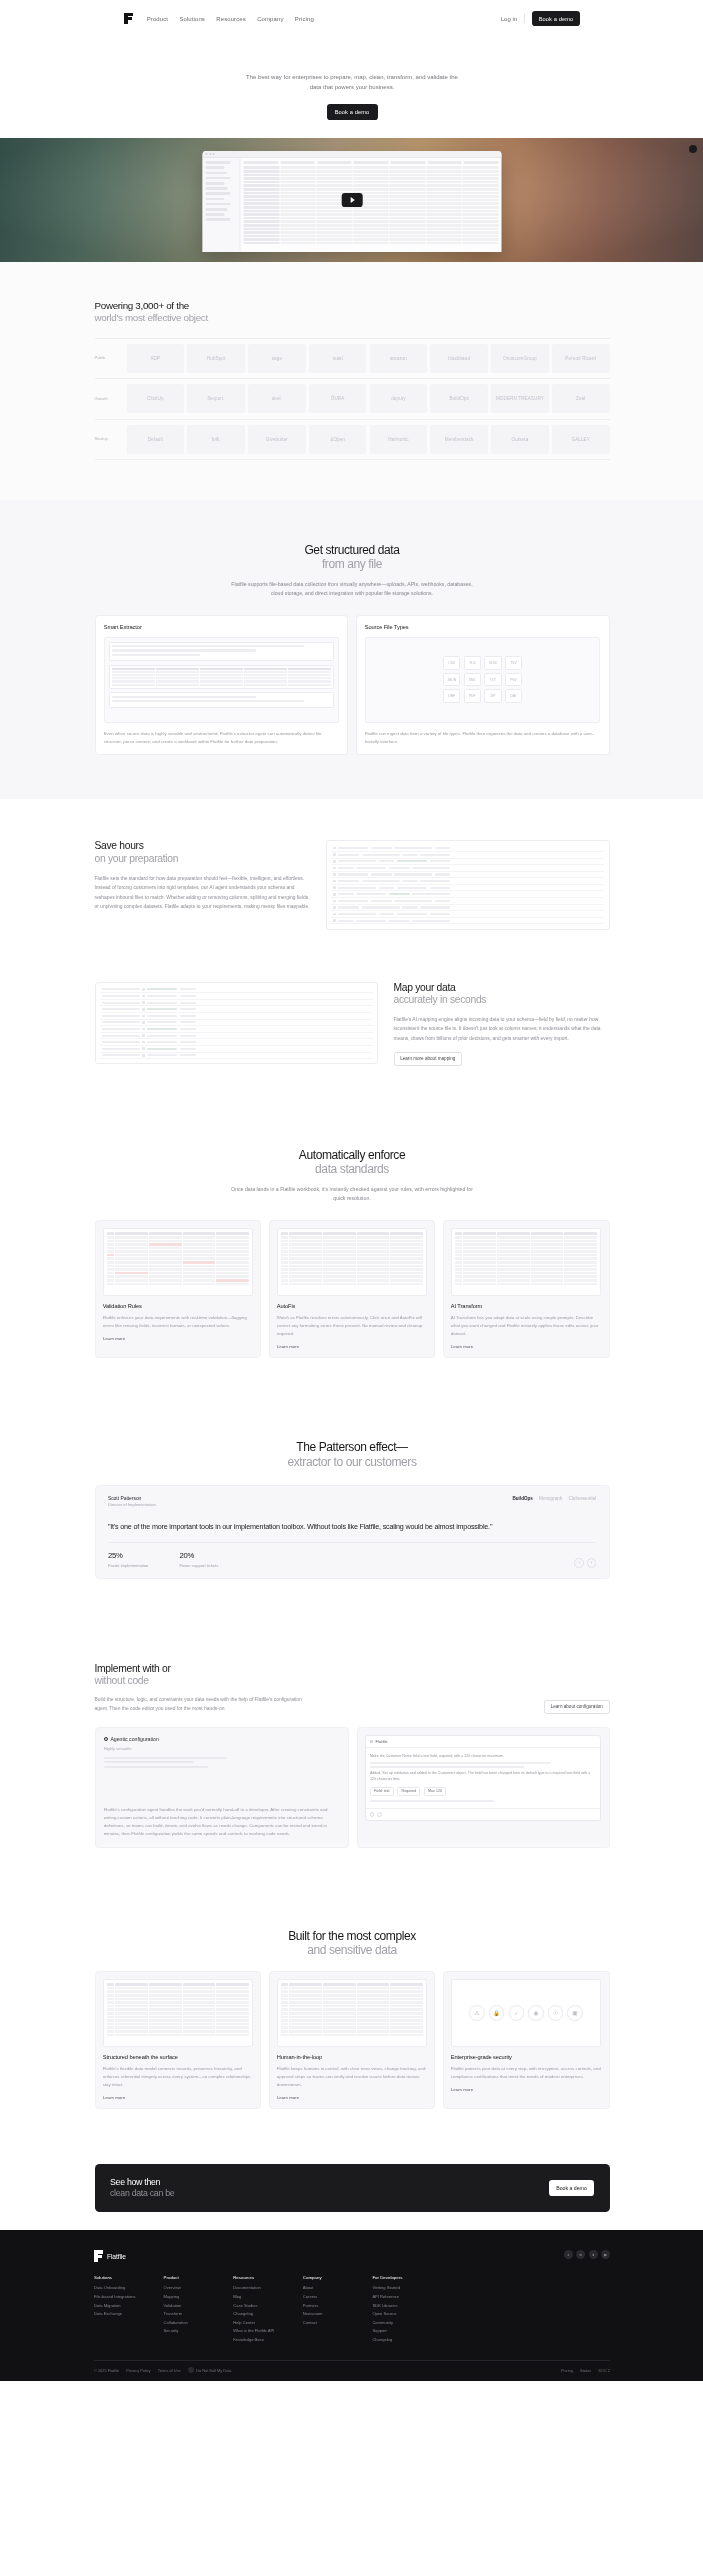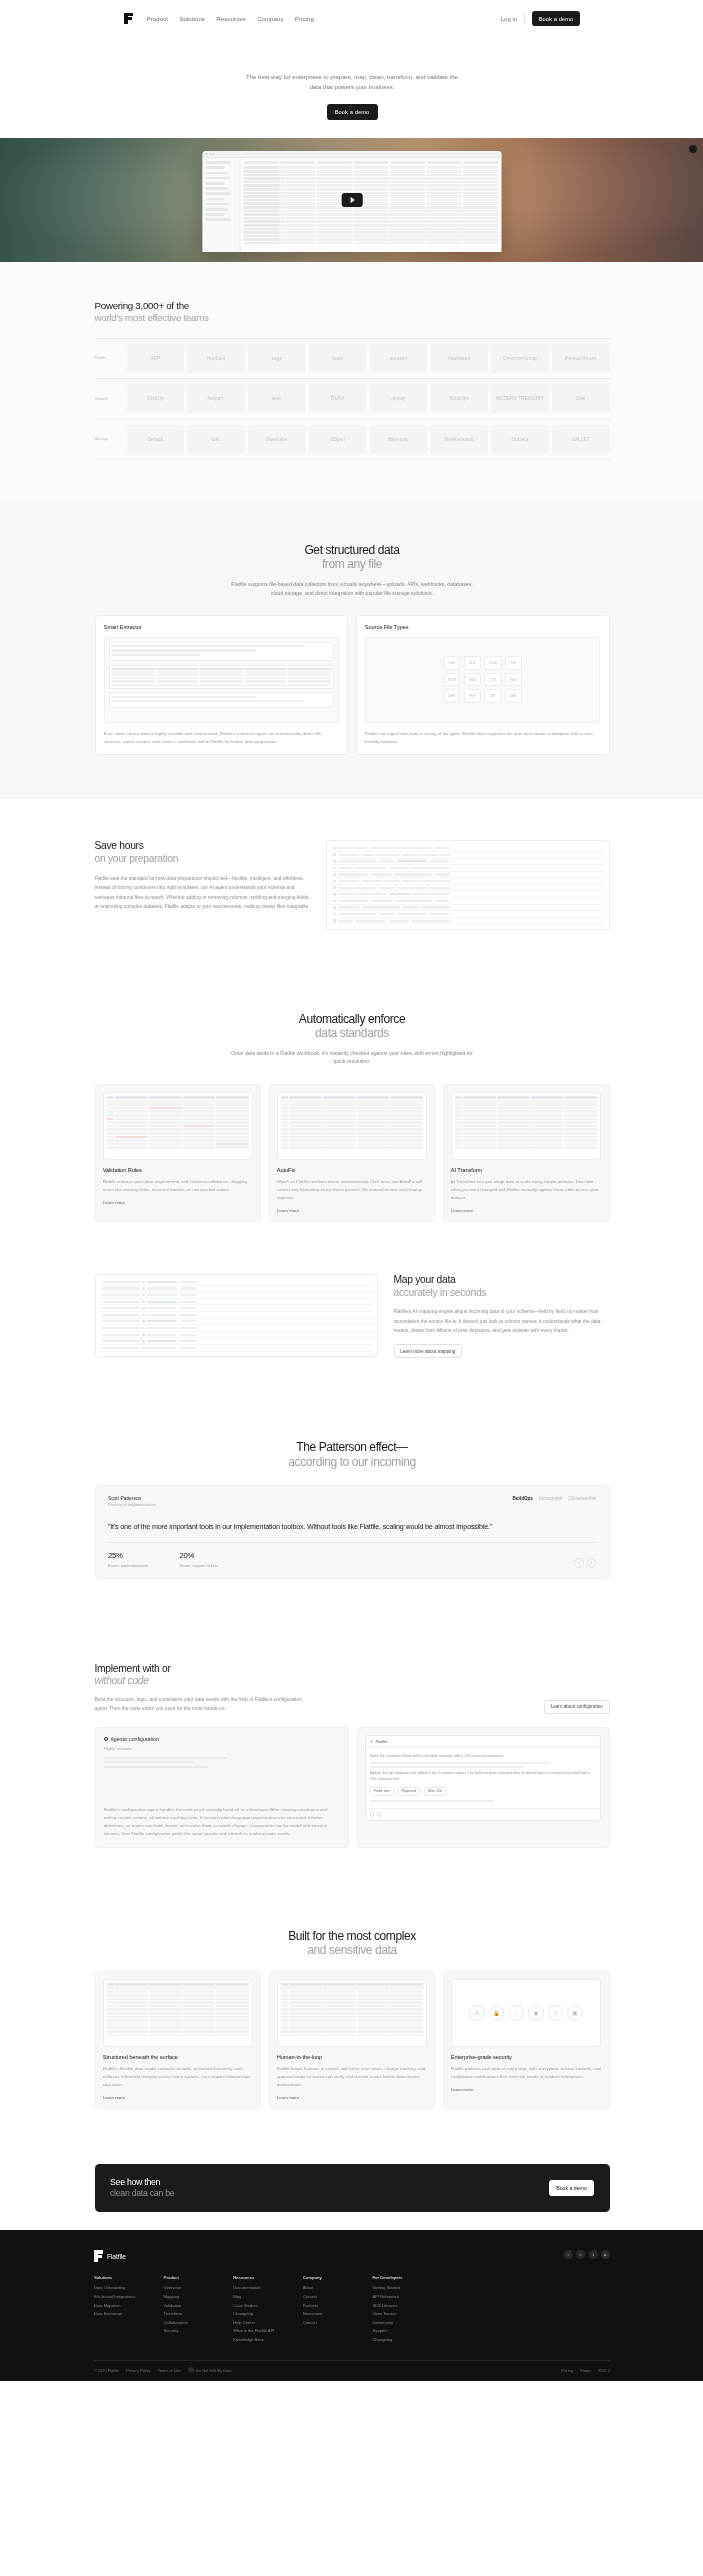--- a/index.html
+++ b/index.html
@@ -437,7 +437,7 @@
   <div class="container">
     <h2 class="logos-head">
       <span>Powering 3,000+ of the</span>
-      <span class="dim">world's most effective teams</span>
+      <span class="dim">world's most effective object</span>
     </h2>
     <div id="logo-rows">
           <div class="logo-row">

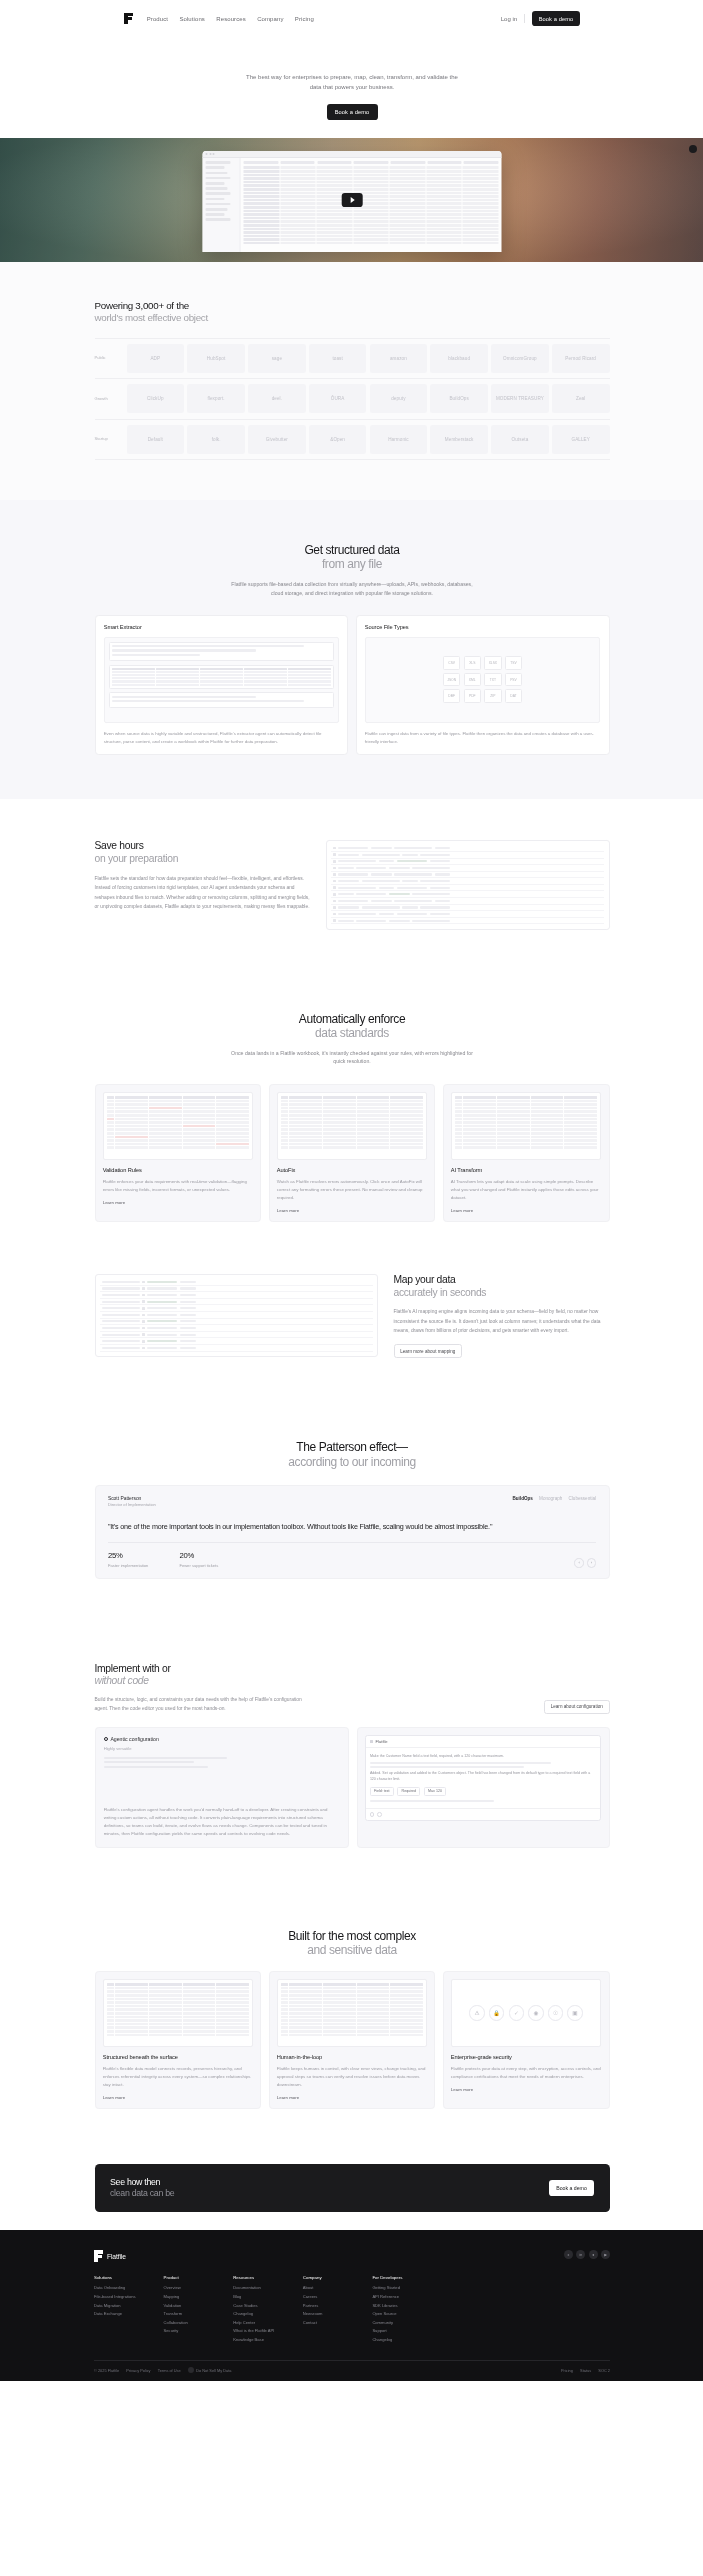--- a/index.html
+++ b/index.html
@@ -710,6 +710,87 @@
   </div>
 </div>
 
+<div class="sec" style="padding-top:0">
+  <div class="container split rev">
+    <div class="txt">
+      <h3>
+        <span>Map your data</span>
+        <span class="dim">accurately in seconds</span>
+      </h3>
+      <p>Flatfile's AI mapping engine aligns incoming data to your schema—field by field, no matter how inconsistent the source file is. It doesn't just look at column names; it understands what the data means, draws from billions of prior decisions, and gets smarter with every import.</p>
+      <a href="#" class="link-btn">Learn more about mapping</a>
+    </div>
+    <div class="art" id="map-art">
+          <div class="prep-row">
+            <i class="bar b3"></i>
+            <i class="dot"></i>
+            <i class="bar b1 acc"></i>
+            <i class="bar b4"></i>
+          </div>
+          <div class="prep-row">
+            <i class="bar b3"></i>
+            <i class="dot"></i>
+            <i class="bar b1"></i>
+            <i class="bar b4"></i>
+          </div>
+          <div class="prep-row">
+            <i class="bar b3"></i>
+            <i class="dot"></i>
+            <i class="bar b1"></i>
+            <i class="bar b4"></i>
+          </div>
+          <div class="prep-row">
+            <i class="bar b3"></i>
+            <i class="dot"></i>
+            <i class="bar b1 acc"></i>
+            <i class="bar b4"></i>
+          </div>
+          <div class="prep-row">
+            <i class="bar b3"></i>
+            <i class="dot"></i>
+            <i class="bar b1"></i>
+            <i class="bar b4"></i>
+          </div>
+          <div class="prep-row">
+            <i class="bar b3"></i>
+            <i class="dot"></i>
+            <i class="bar b1"></i>
+            <i class="bar b4"></i>
+          </div>
+          <div class="prep-row">
+            <i class="bar b3"></i>
+            <i class="dot"></i>
+            <i class="bar b1 acc"></i>
+            <i class="bar b4"></i>
+          </div>
+          <div class="prep-row">
+            <i class="bar b3"></i>
+            <i class="dot"></i>
+            <i class="bar b1"></i>
+            <i class="bar b4"></i>
+          </div>
+          <div class="prep-row">
+            <i class="bar b3"></i>
+            <i class="dot"></i>
+            <i class="bar b1"></i>
+            <i class="bar b4"></i>
+          </div>
+          <div class="prep-row">
+            <i class="bar b3"></i>
+            <i class="dot"></i>
+            <i class="bar b1 acc"></i>
+            <i class="bar b4"></i>
+          </div>
+          <div class="prep-row">
+            <i class="bar b3"></i>
+            <i class="dot"></i>
+            <i class="bar b1"></i>
+            <i class="bar b4"></i>
+          </div>
+        </div>
+  </div>
+</div>
+
 <div class="sec">
   <div class="container sec-center">
     <h2 class="h-lg">
@@ -971,87 +1052,6 @@
         <a href="#" class="more">Learn more</a>
       </div>
     </div>
-  </div>
-</div>
-
-<div class="sec" style="padding-top:0">
-  <div class="container split rev">
-    <div class="txt">
-      <h3>
-        <span>Map your data</span>
-        <span class="dim">accurately in seconds</span>
-      </h3>
-      <p>Flatfile's AI mapping engine aligns incoming data to your schema—field by field, no matter how inconsistent the source file is. It doesn't just look at column names; it understands what the data means, draws from billions of prior decisions, and gets smarter with every import.</p>
-      <a href="#" class="link-btn">Learn more about mapping</a>
-    </div>
-    <div class="art" id="map-art">
-          <div class="prep-row">
-            <i class="bar b3"></i>
-            <i class="dot"></i>
-            <i class="bar b1 acc"></i>
-            <i class="bar b4"></i>
-          </div>
-          <div class="prep-row">
-            <i class="bar b3"></i>
-            <i class="dot"></i>
-            <i class="bar b1"></i>
-            <i class="bar b4"></i>
-          </div>
-          <div class="prep-row">
-            <i class="bar b3"></i>
-            <i class="dot"></i>
-            <i class="bar b1"></i>
-            <i class="bar b4"></i>
-          </div>
-          <div class="prep-row">
-            <i class="bar b3"></i>
-            <i class="dot"></i>
-            <i class="bar b1 acc"></i>
-            <i class="bar b4"></i>
-          </div>
-          <div class="prep-row">
-            <i class="bar b3"></i>
-            <i class="dot"></i>
-            <i class="bar b1"></i>
-            <i class="bar b4"></i>
-          </div>
-          <div class="prep-row">
-            <i class="bar b3"></i>
-            <i class="dot"></i>
-            <i class="bar b1"></i>
-            <i class="bar b4"></i>
-          </div>
-          <div class="prep-row">
-            <i class="bar b3"></i>
-            <i class="dot"></i>
-            <i class="bar b1 acc"></i>
-            <i class="bar b4"></i>
-          </div>
-          <div class="prep-row">
-            <i class="bar b3"></i>
-            <i class="dot"></i>
-            <i class="bar b1"></i>
-            <i class="bar b4"></i>
-          </div>
-          <div class="prep-row">
-            <i class="bar b3"></i>
-            <i class="dot"></i>
-            <i class="bar b1"></i>
-            <i class="bar b4"></i>
-          </div>
-          <div class="prep-row">
-            <i class="bar b3"></i>
-            <i class="dot"></i>
-            <i class="bar b1 acc"></i>
-            <i class="bar b4"></i>
-          </div>
-          <div class="prep-row">
-            <i class="bar b3"></i>
-            <i class="dot"></i>
-            <i class="bar b1"></i>
-            <i class="bar b4"></i>
-          </div>
-        </div>
   </div>
 </div>
 

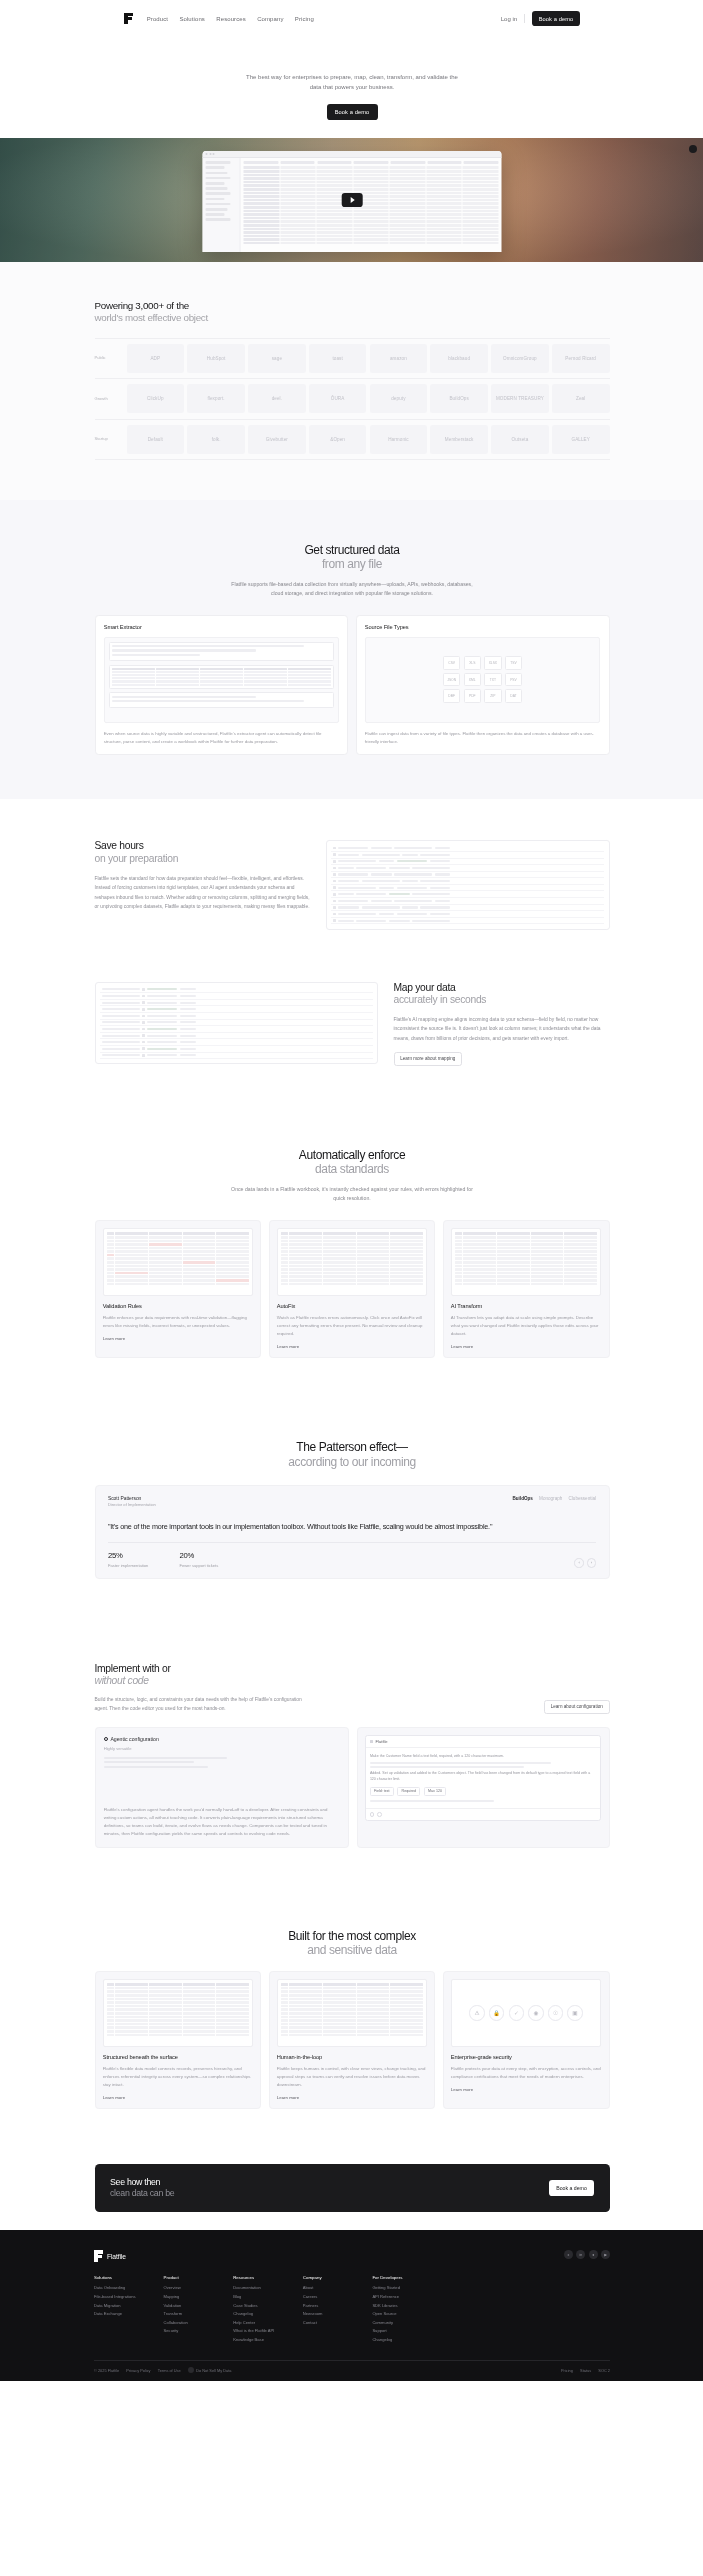--- a/index.html
+++ b/index.html
@@ -1059,7 +1059,7 @@
   <div class="container sec-center">
     <h2 class="h-lg">
       <span>The Patterson effect—</span>
-      <span class="dim">according to our incoming</span>
+      <span class="dim">extractor to our customers</span>
     </h2>
     <div class="quote-box" style="text-align:left">
       <div class="q-top">

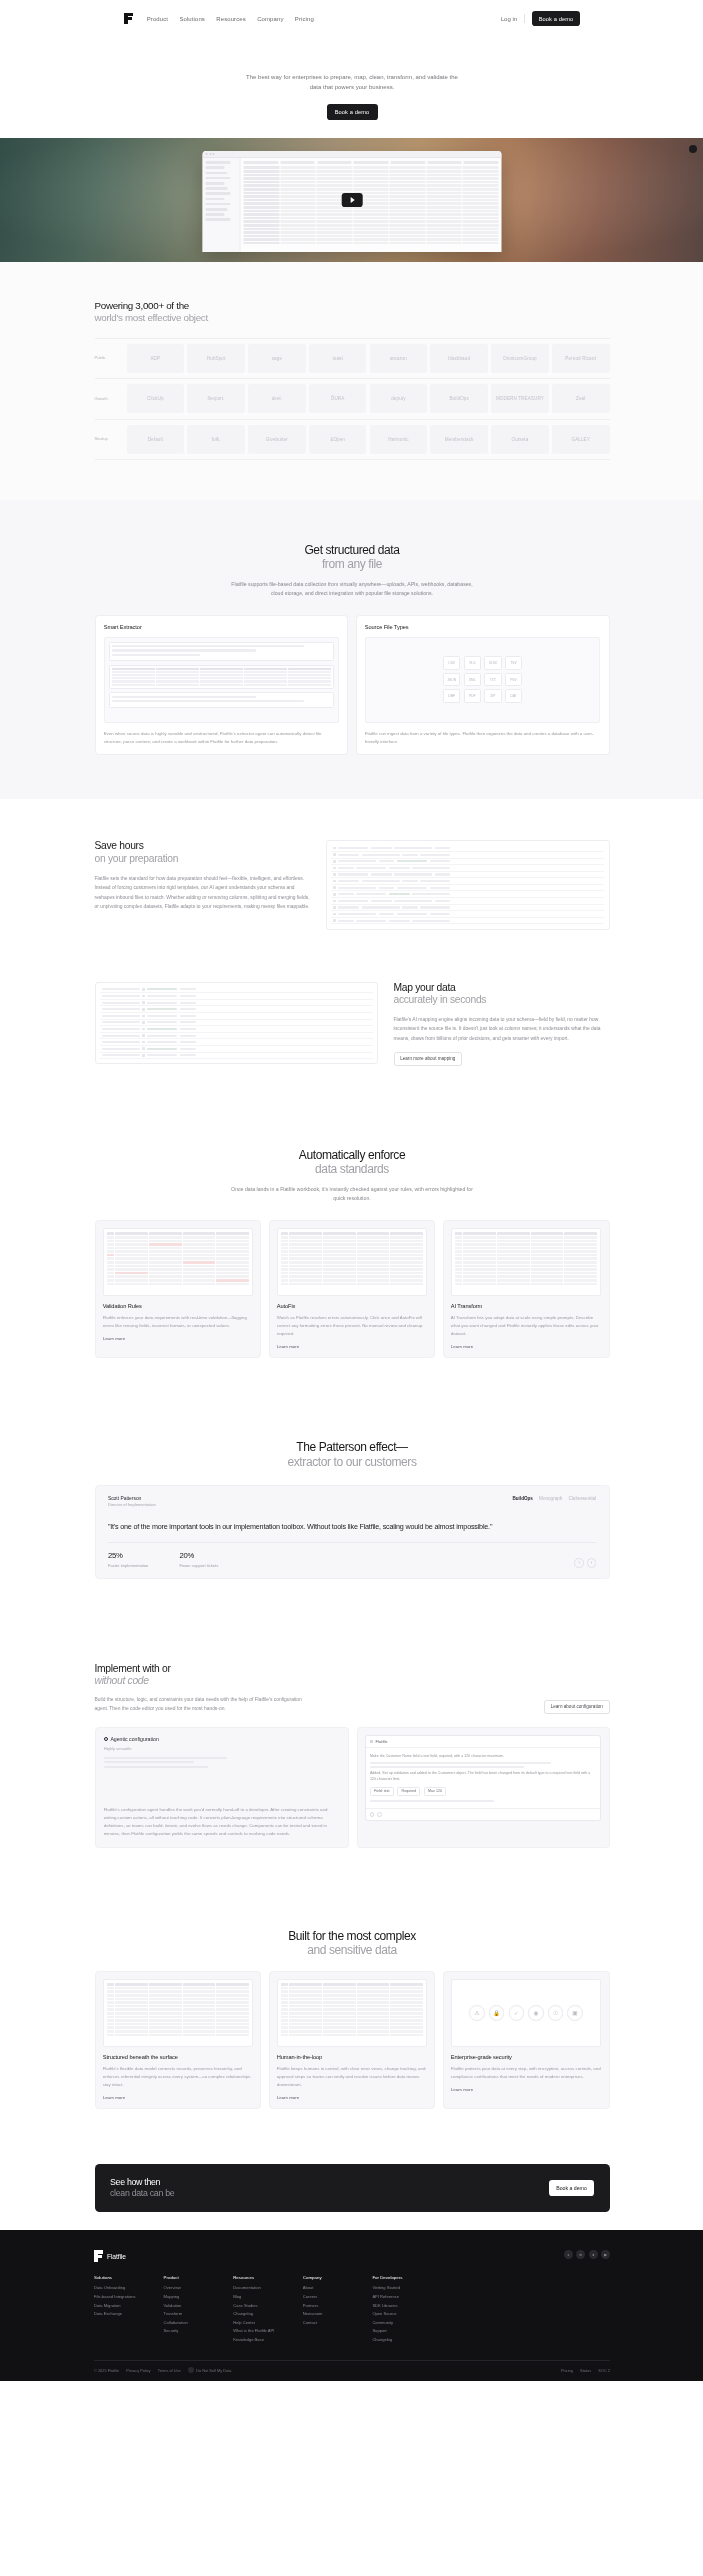--- a/index.html
+++ b/index.html
@@ -154,7 +154,7 @@
   
   .impl-head{display:flex;align-items:flex-end;justify-content:space-between;}
   .impl-head h3{font-size:10.3px;line-height:1.22;letter-spacing:-0.3px;font-weight:400;}
-  .impl-head h3 .dim{color:#a0a0a6;display:block;font-style:italic;}
+  .impl-head h3 .dim{color:#a0a0a6;display:block;}
   .impl-sub{font-size:4.9px;line-height:1.9;color:#8d8d94;width:222px;margin-top:7.2px;}
   .impl-body{display:flex;gap:7.2px;margin-top:13.4px;}
   .impl-left{flex:1;background:#f7f7fa;border:0.5px solid #f0f0f3;border-radius:3.6px;padding:8.2px;}

